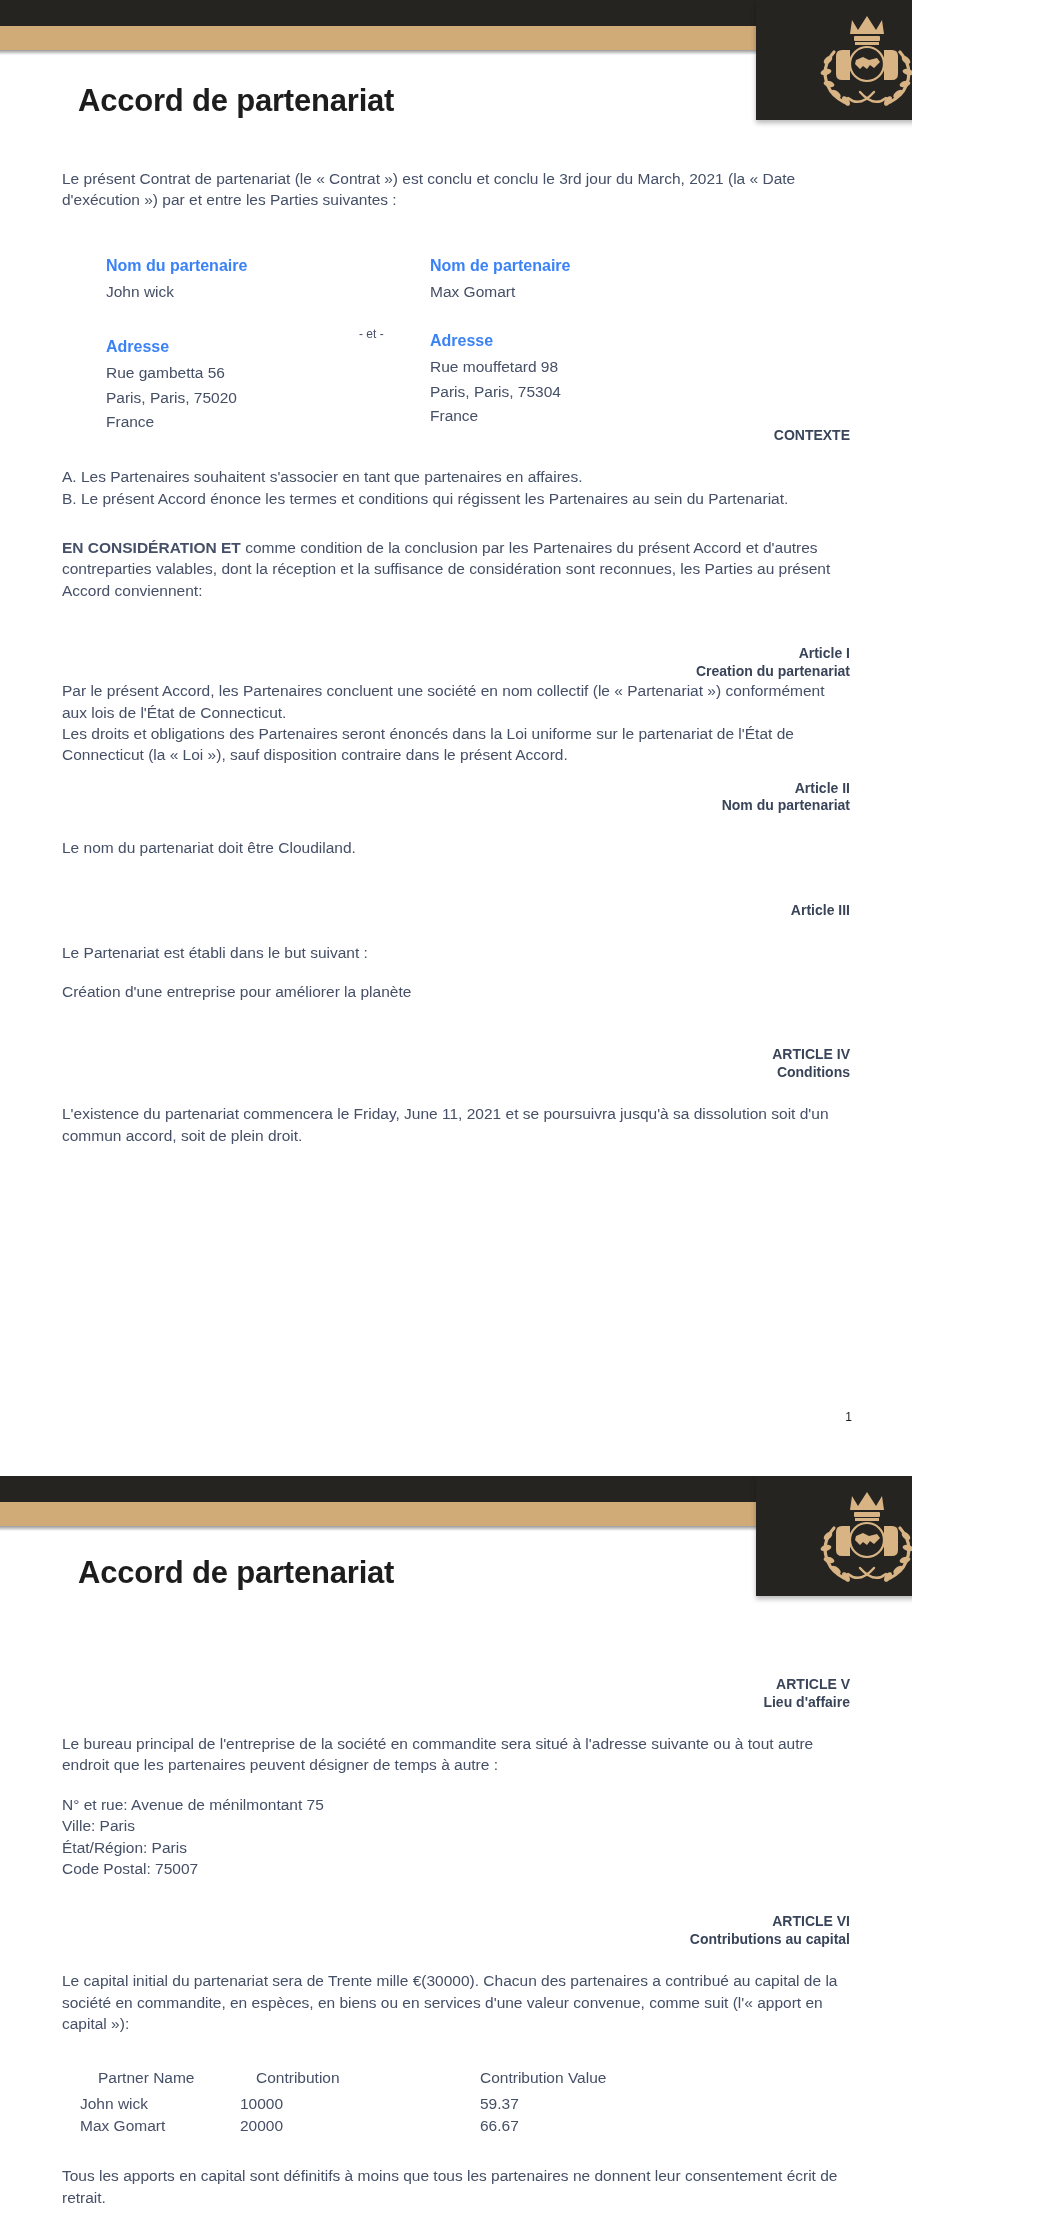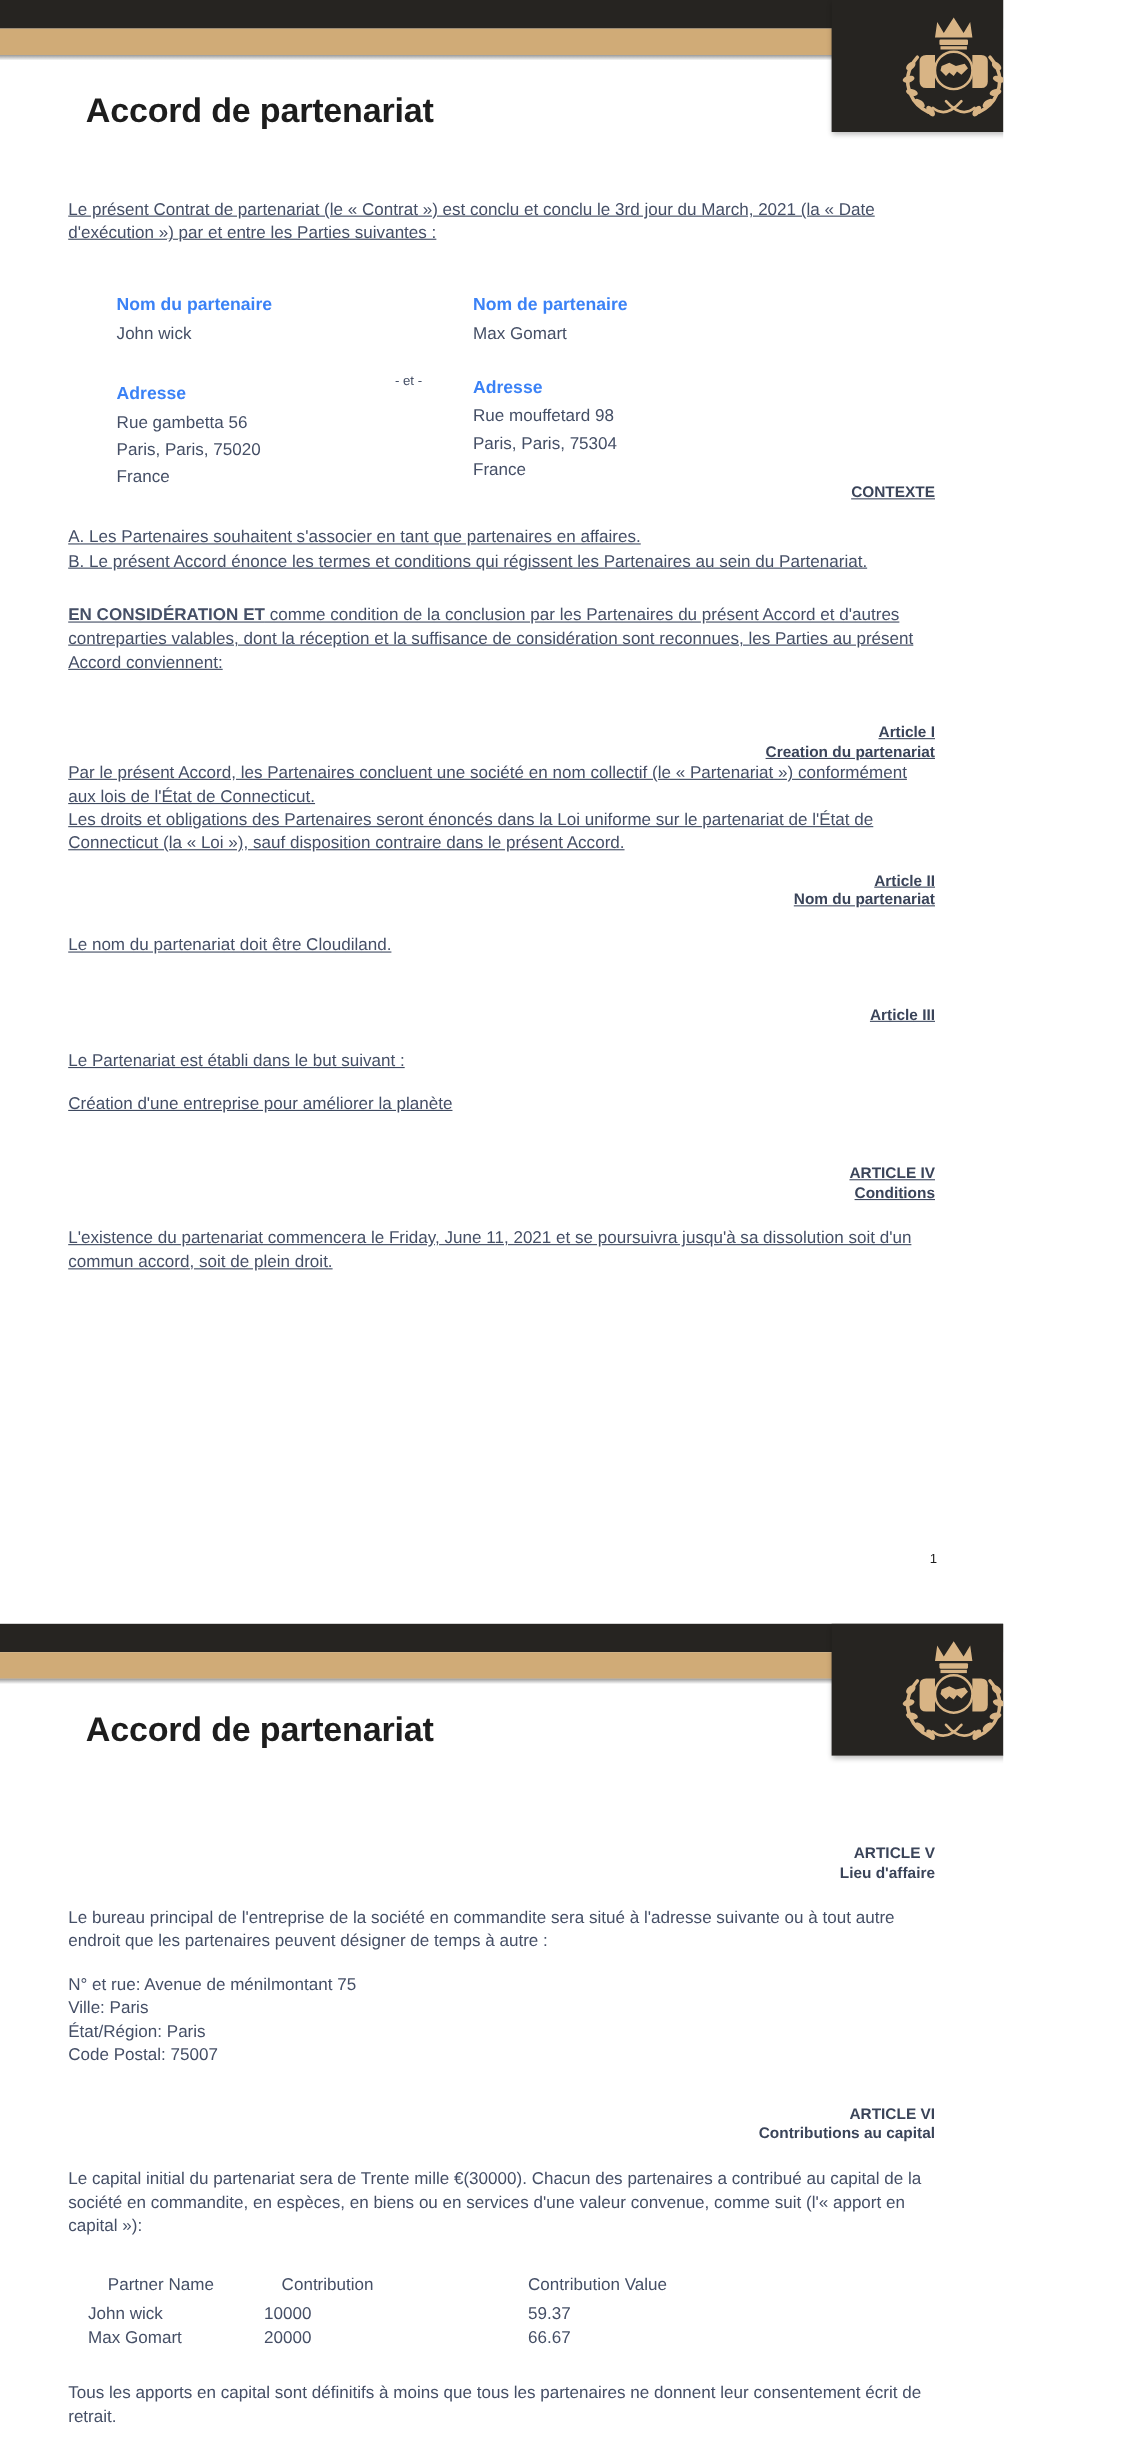--- a/index.html
+++ b/index.html
@@ -78,7 +78,7 @@
     right: 0;
     padding: 0 62px 0 62px;
   }
-  .page-1 .content { top: 180px; text-decoration: underline; }
+  .page-1 .content { top: 168px; }
   .page-2 .content { top: 200px; }
 
   p, .line {

